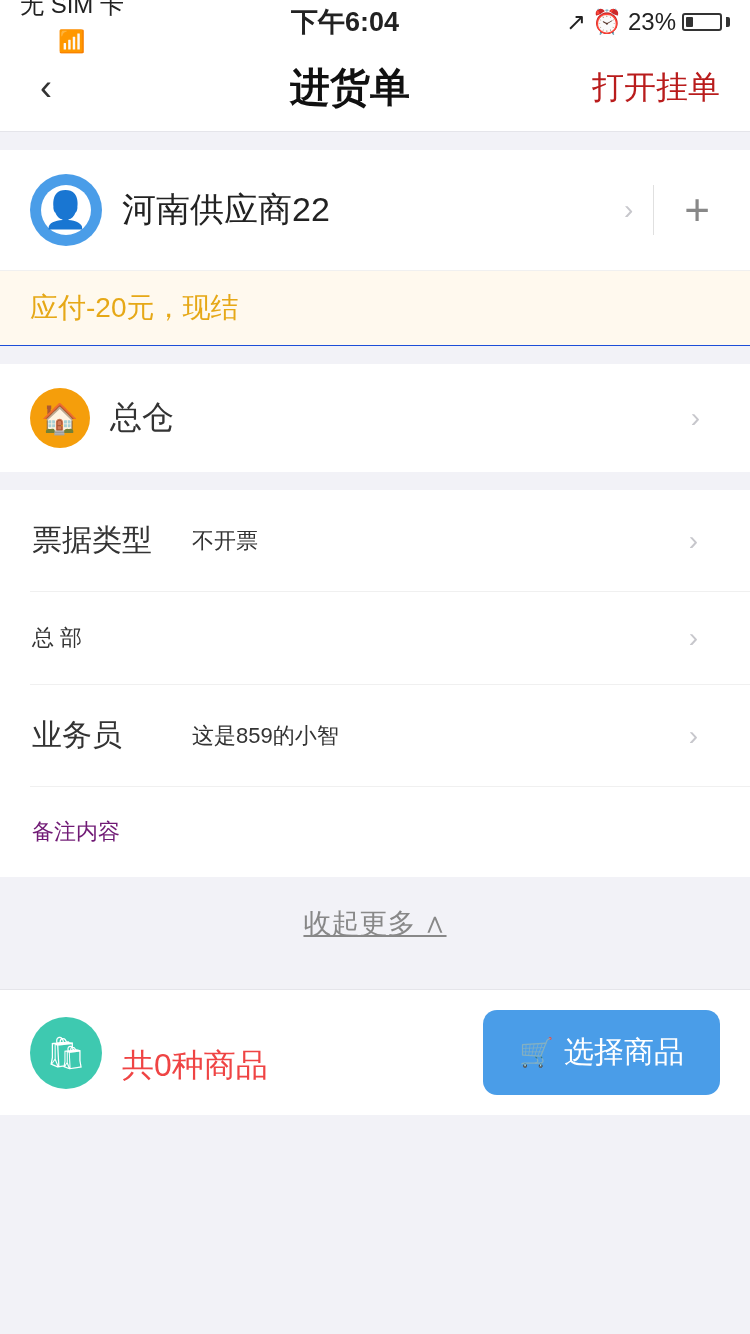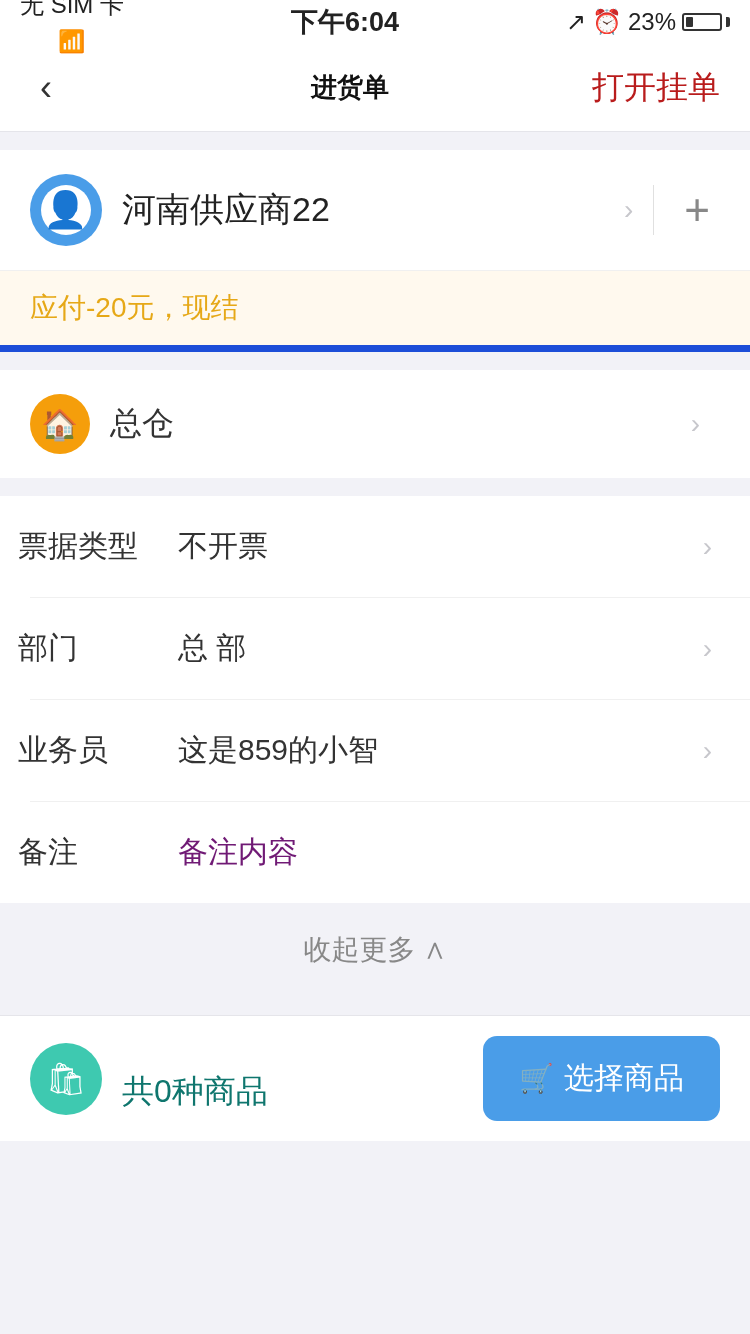--- a/index.html
+++ b/index.html
@@ -73,7 +73,7 @@
       padding: 10px;
     }
     .nav-title {
-      font-size: 26px;
+      font-size: 40px;
       font-weight: 600;
       color: #111;
       margin-left: 46px;

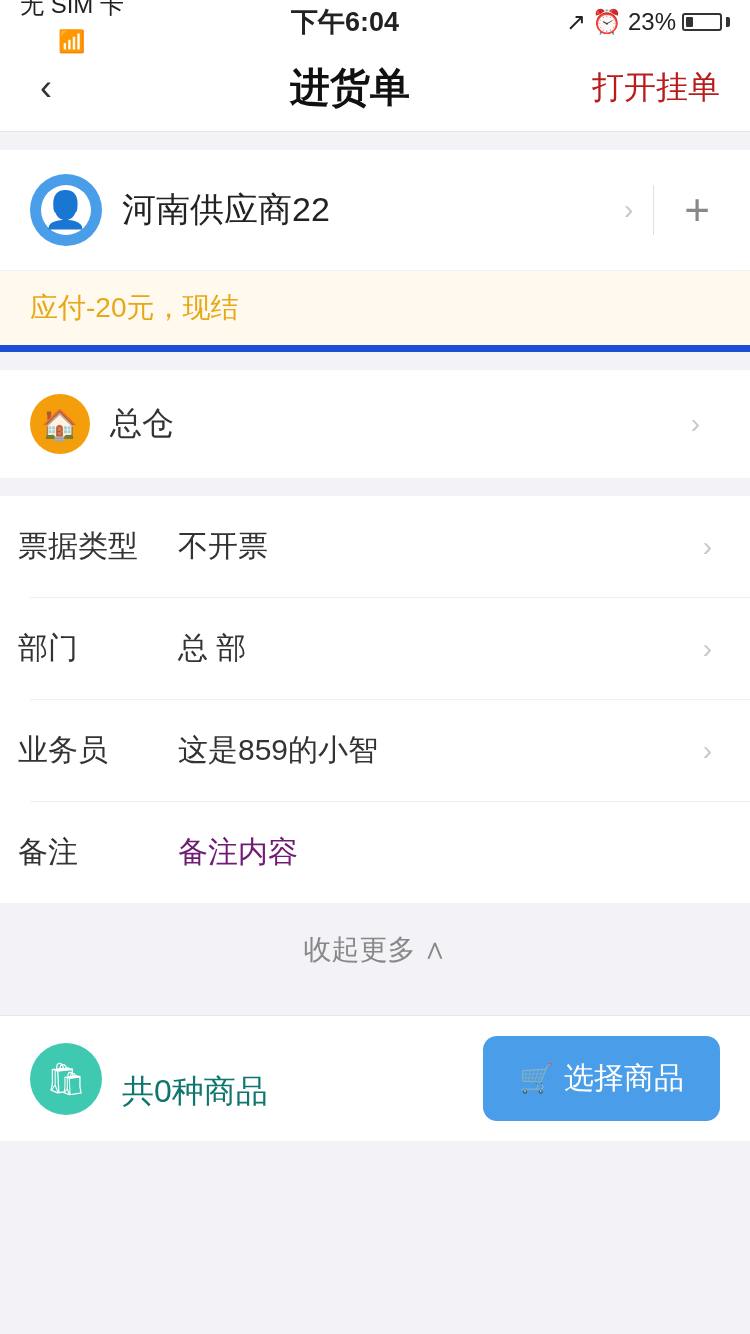--- a/index.html
+++ b/index.html
@@ -156,7 +156,7 @@
       padding: 18px 30px;
       font-size: 28px;
       color: #e6a817;
-      border-bottom: 7px solid #1d4ed8;
+      border-bottom: 1px solid #1d4ed8;
     }
 
     

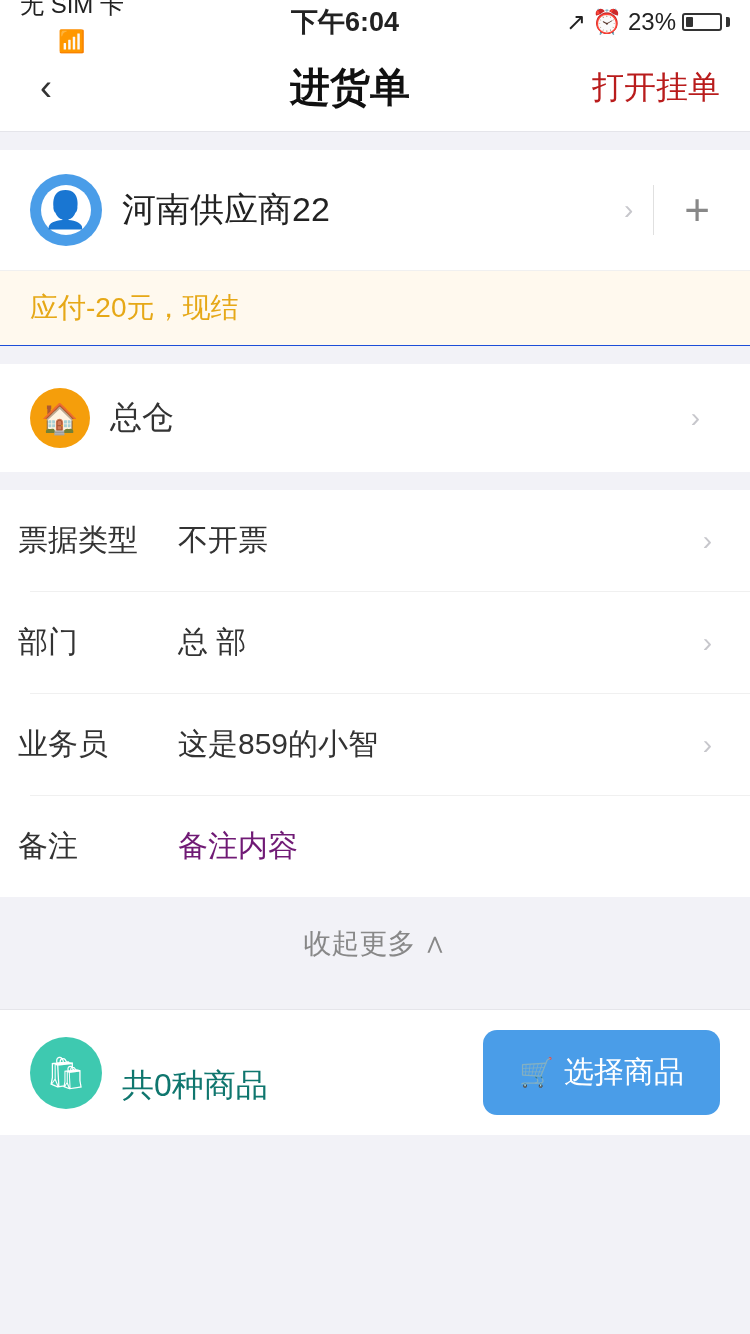--- a/index.html
+++ b/index.html
@@ -170,7 +170,7 @@
     .form-row {
       display: flex;
       align-items: center;
-      padding: 30px 18px;
+      padding: 30px 32px;
       background: #fff;
       min-height: 90px;
       cursor: pointer;

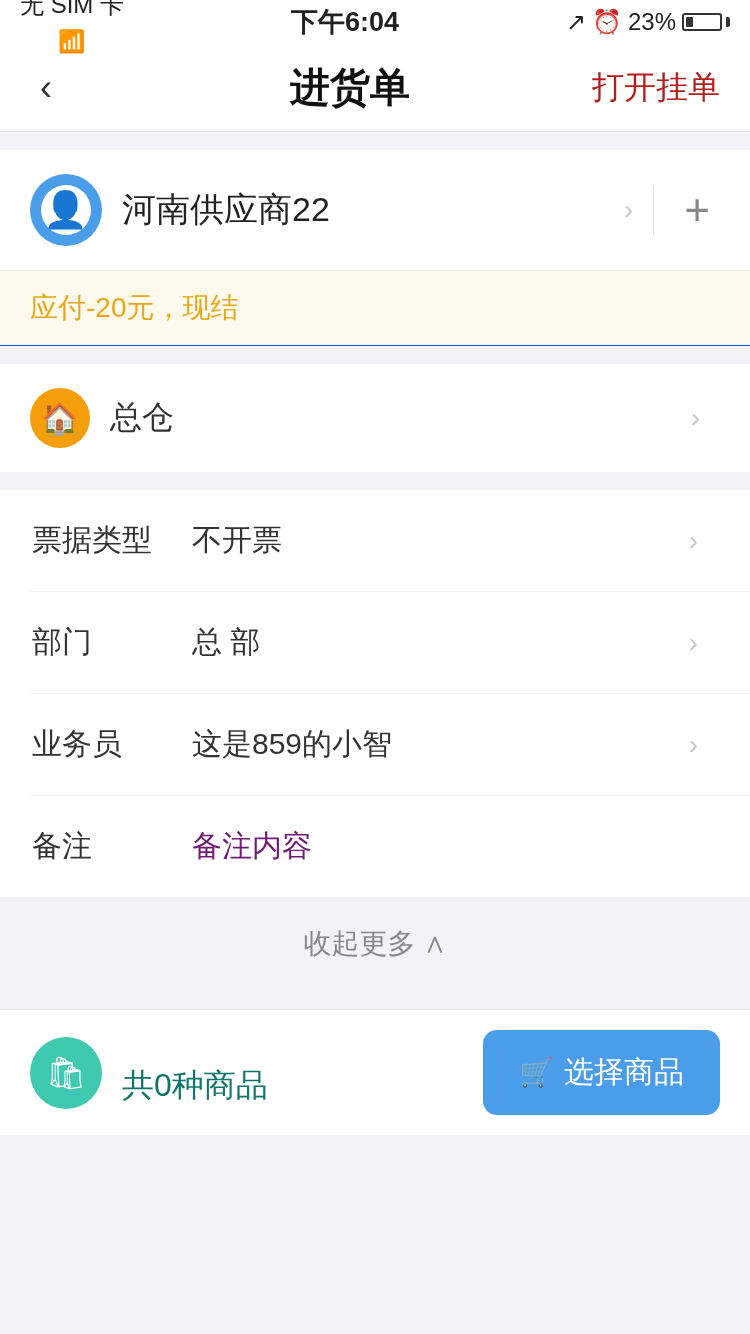--- a/index.html
+++ b/index.html
@@ -183,7 +183,7 @@
     }
     .form-row-value {
       flex: 1;
-      font-size: 30px;
+      font-size: 22px;
       color: #333;
     }
     .form-row-value.placeholder {

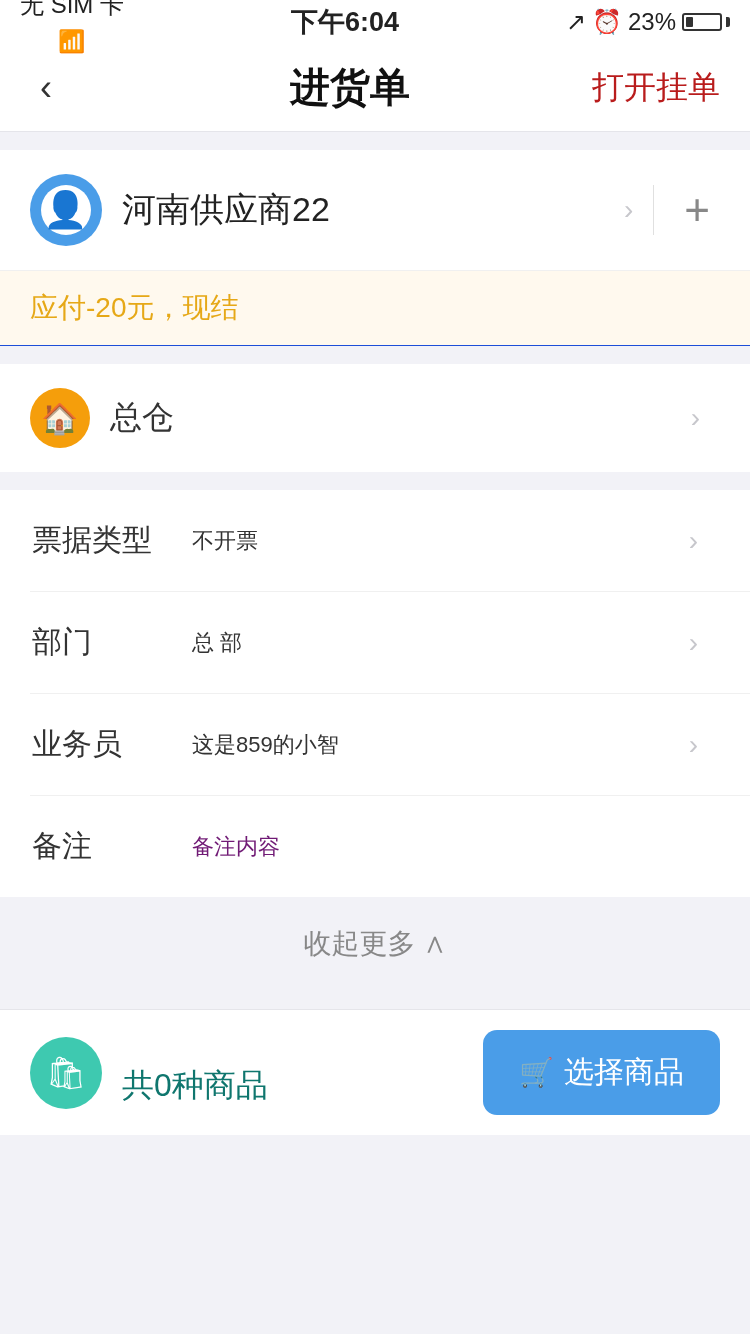--- a/index.html
+++ b/index.html
@@ -356,7 +356,6 @@
   <div class="row-divider"></div>
 
   <div class="form-row">
-    <span class="form-row-label">部门</span>
     <span class="form-row-value">总 部</span>
     <span class="chevron-right">›</span>
   </div>

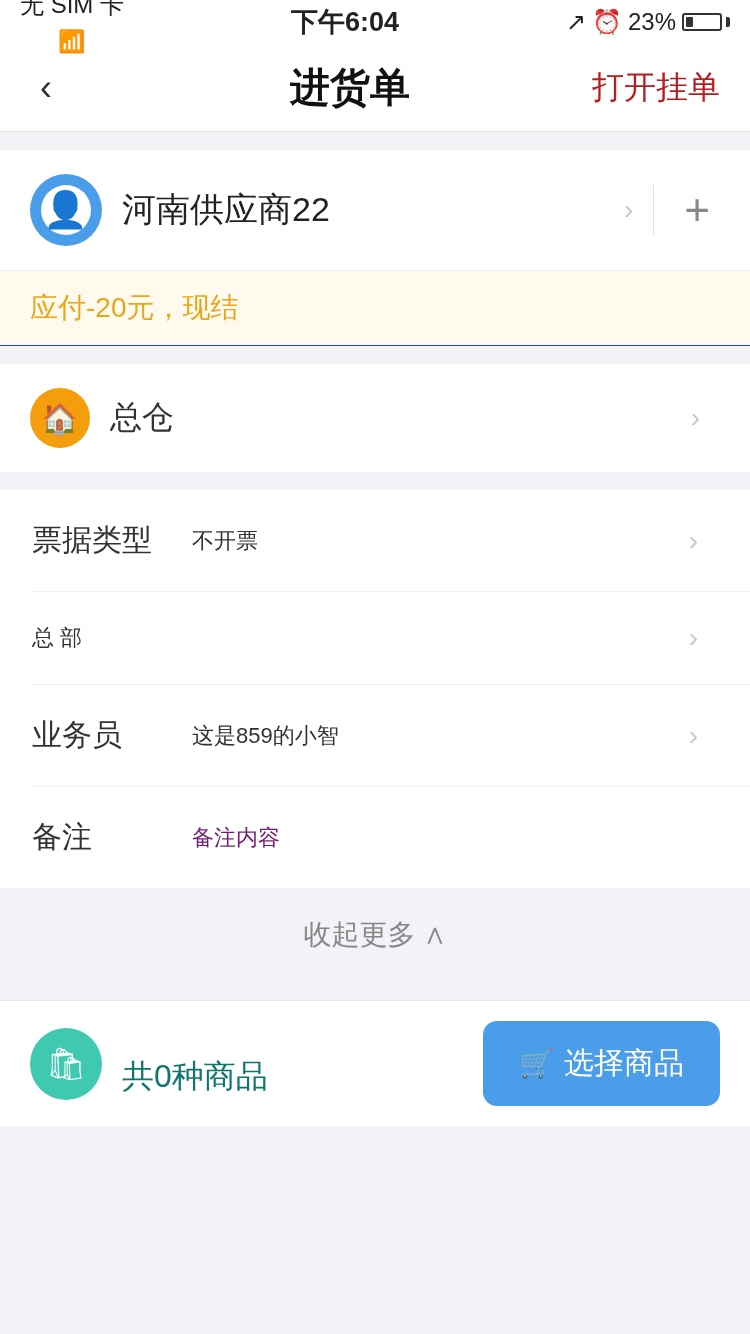--- a/index.html
+++ b/index.html
@@ -369,7 +369,6 @@
   <div class="row-divider"></div>
 
   <div class="form-row">
-    <span class="form-row-label">备注</span>
     <span class="form-row-value placeholder">备注内容</span>
   </div>
 </div>

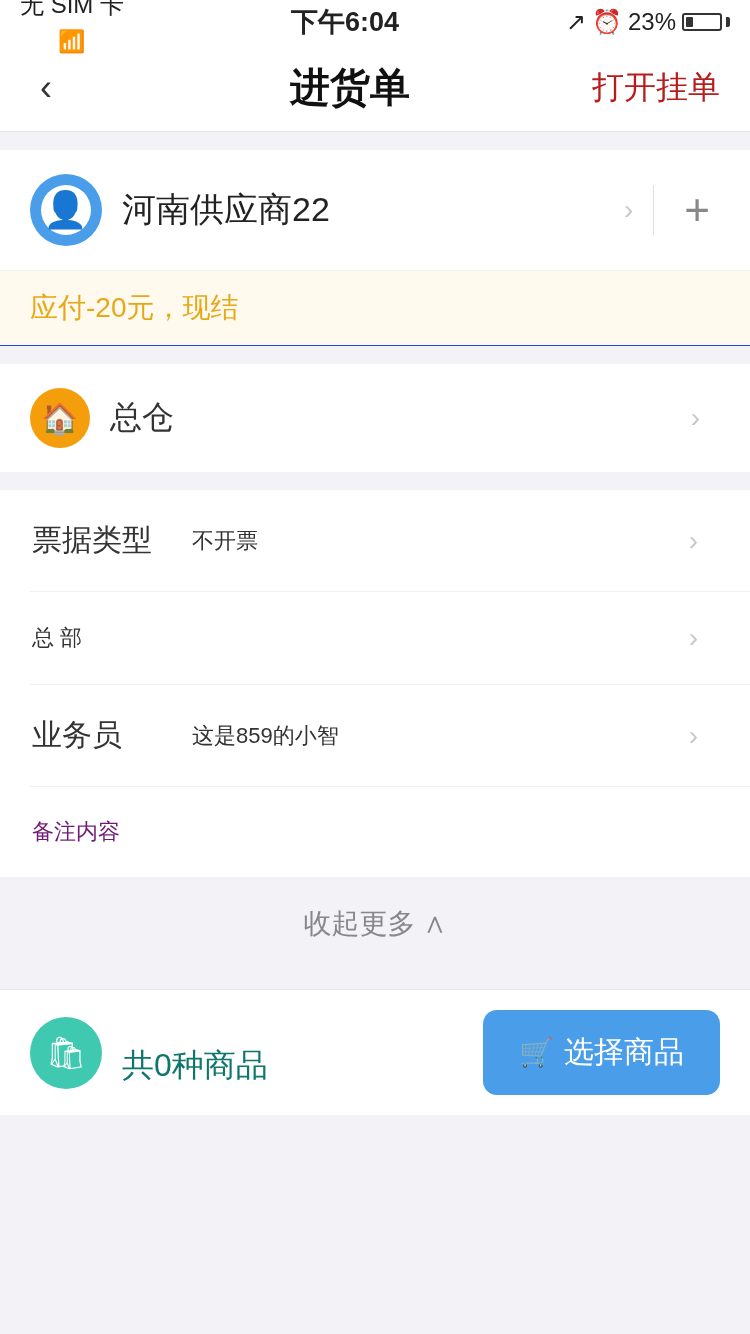--- a/index.html
+++ b/index.html
@@ -226,6 +226,7 @@
       font-size: 28px;
       color: #888;
       cursor: pointer;
+      text-decoration: underline;
     }
 
     

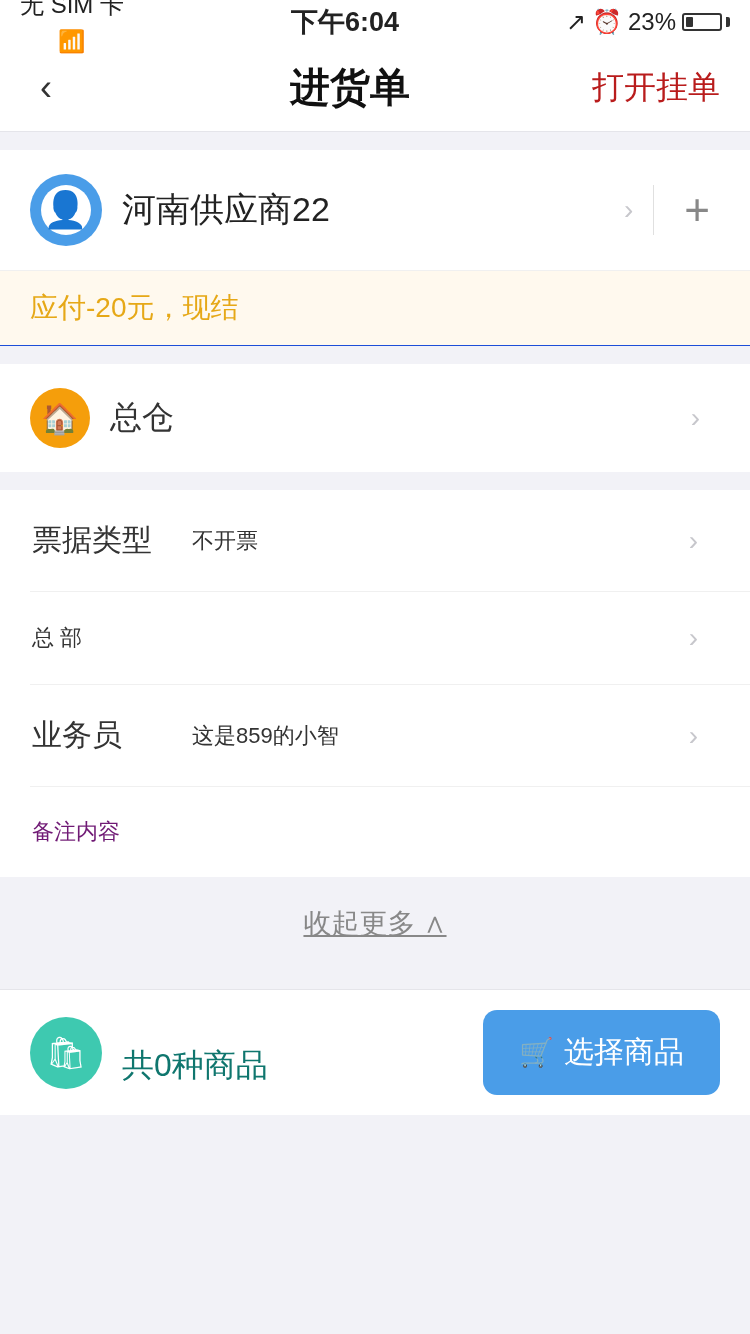--- a/index.html
+++ b/index.html
@@ -255,7 +255,7 @@
     .product-count {
       flex: 1;
       font-size: 32px;
-      color: #0f766e;
+      color: #ef4444;
       margin-top: 26px;
     }
     .select-btn {

